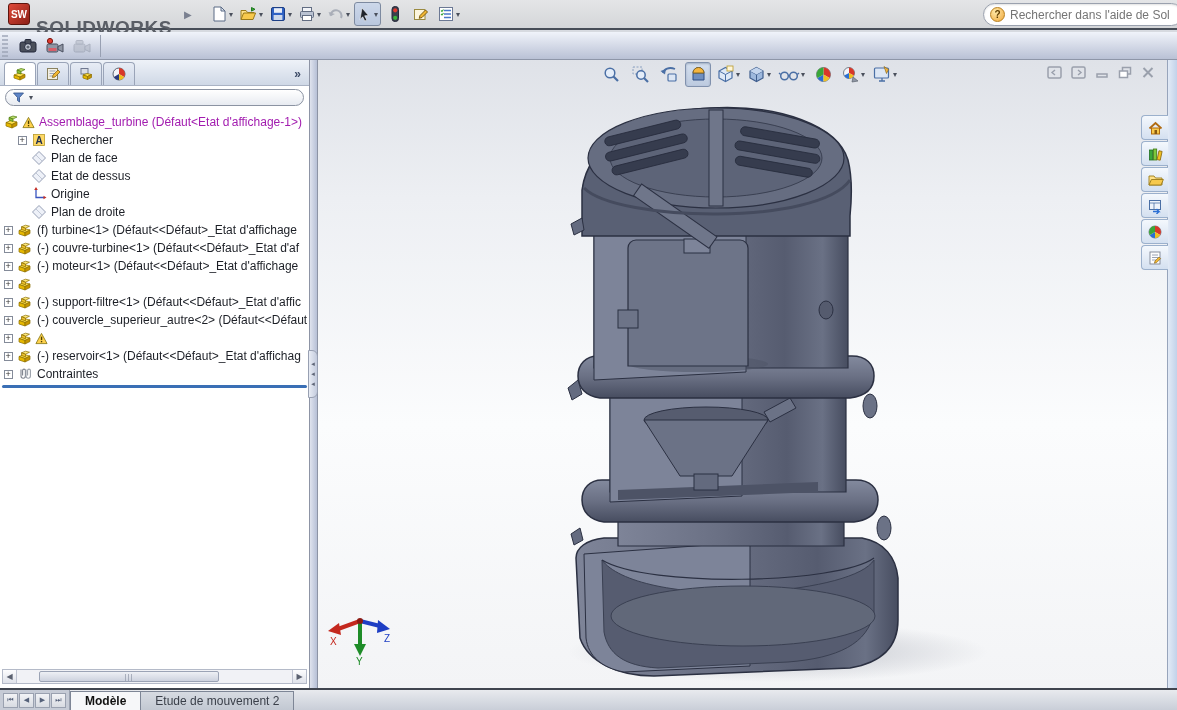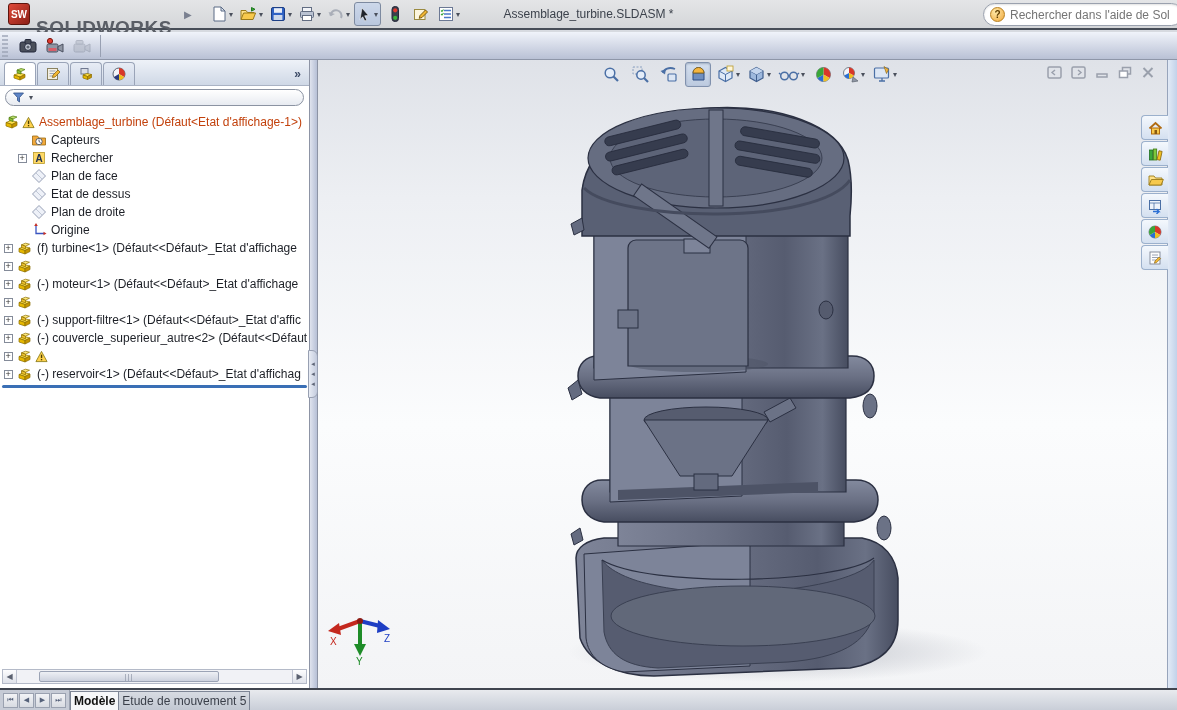--- a/index.html
+++ b/index.html
@@ -188,7 +188,6 @@
         <span class="dd">▾</span>
         </span>
     </div>
-    <div class="doc-title">Assemblage_turbine.SLDASM *</div>
     <div class="searchbox">
       <span class="helpball">?</span>
       <input type="text" placeholder="Rechercher dans l'aide de SolidWor" style="">

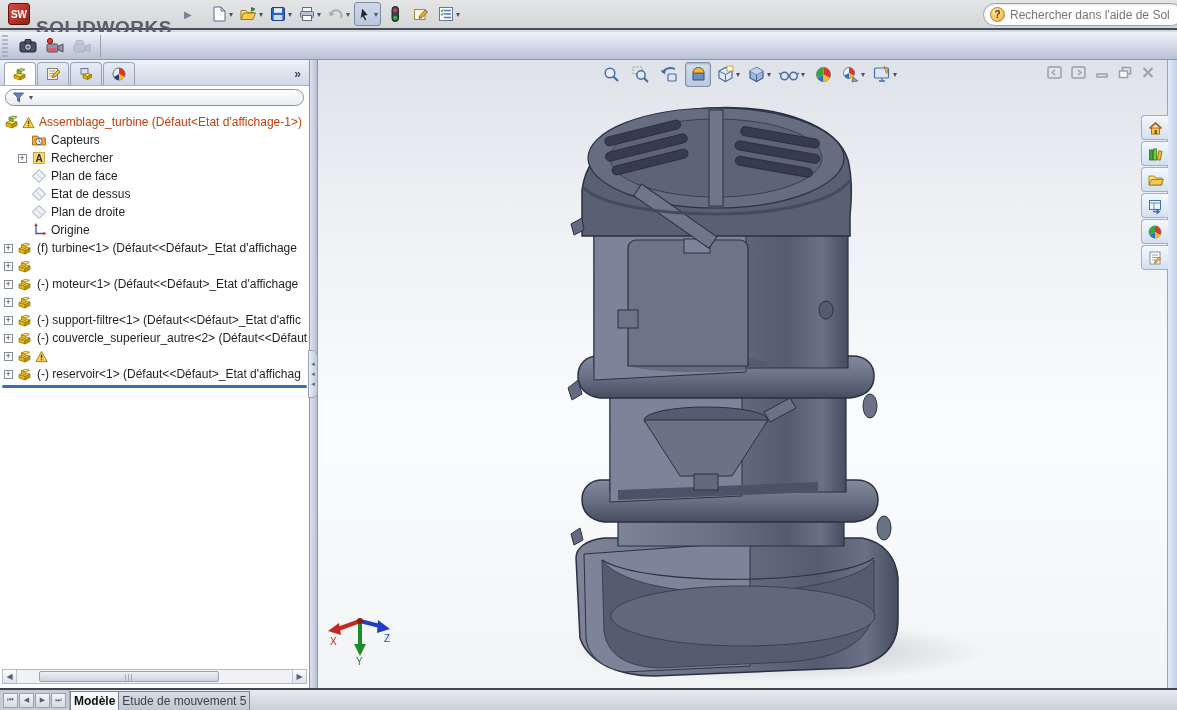--- a/index.html
+++ b/index.html
@@ -55,7 +55,7 @@
   .tree { padding-top:4px; }
   .trow { height:18px; display:flex; align-items:center; white-space:nowrap; overflow:hidden; padding-left:4px; }
   .trow .lbl { margin-left:4px; }
-  .trow .lbl.olive { color:#c2410c; }
+  .trow .lbl.olive { color:#a21caf; }
   .indent1 { width:14px; flex:none; }
   .expand { width:9px; height:9px; border:1px solid #848b99; background:#fff; flex:none;
     font-size:9px; line-height:7px; text-align:center; color:#333; margin-right:4px; position:relative; }

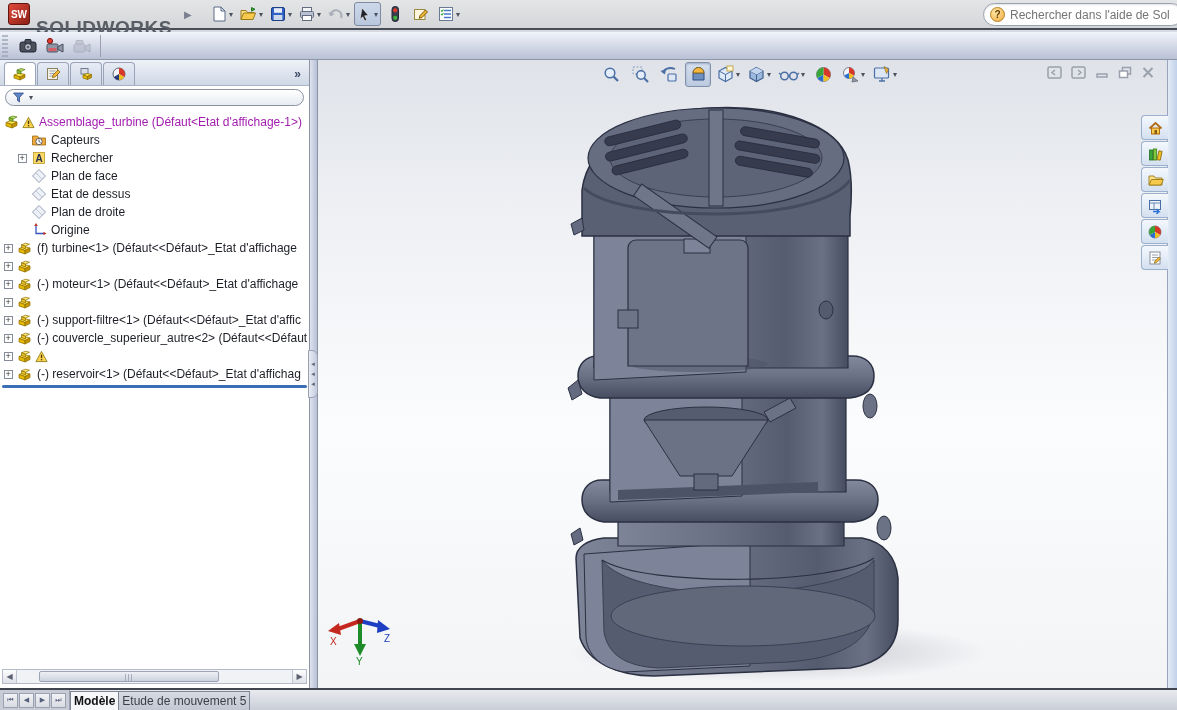--- a/index.html
+++ b/index.html
@@ -292,18 +292,6 @@
           <span class="lbl olive">Assemblage_turbine (Défaut&lt;Etat d'affichage-1&gt;)</span>
         </div>
 
-        <div class="trow">
-          <span class="indent1"></span>
-            <span class="noexpand"></span>
-          <span class="icn">
-              <svg viewBox="0 0 16 16">
-                <path d="M1.5,13 v-9 h5 l1.5,2 h6.5 v7 z" fill="#f2a93b" stroke="#9a6a10" stroke-width=".8"></path>
-                <circle cx="8" cy="9.5" r="3.2" fill="#fff" stroke="#3a4250" stroke-width=".8"></circle>
-                <path d="M8,9.5 l0,-2 M8,9.5 l1.5,1" stroke="#3a4250" stroke-width=".9"></path>
-              </svg>
-            </span>
-          <span class="lbl">Capteurs</span>
-        </div>
 
         <div class="trow">
           <span class="indent1"></span>

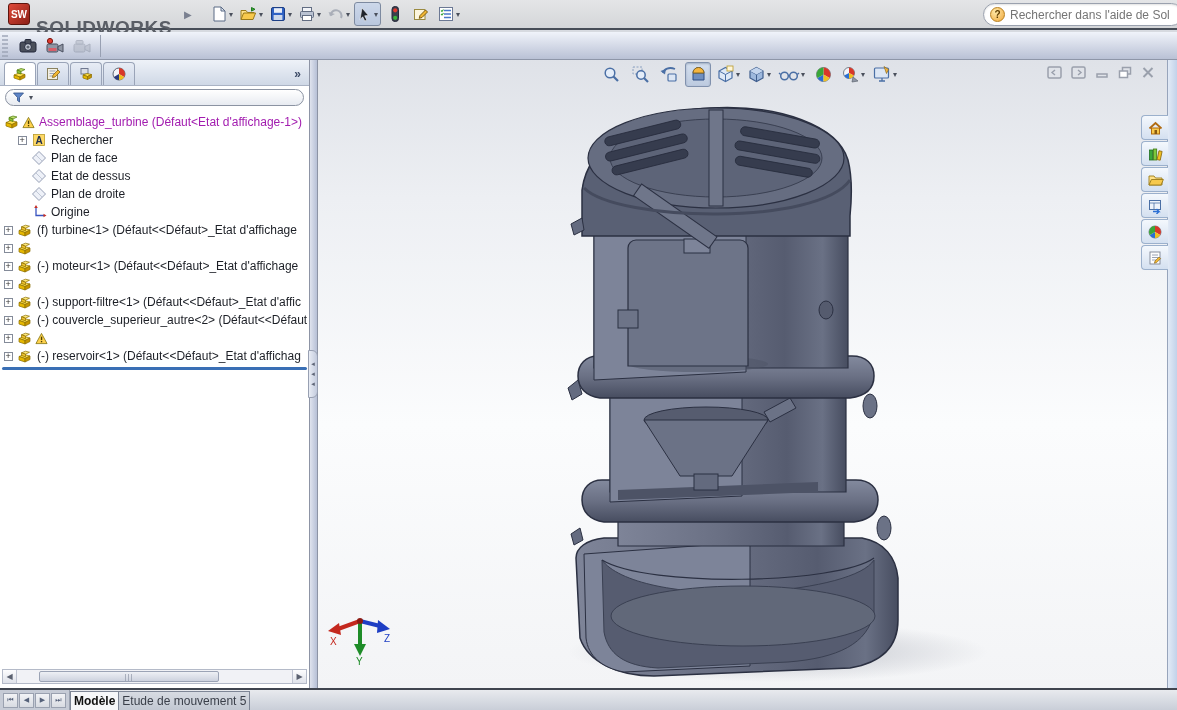--- a/index.html
+++ b/index.html
@@ -332,24 +332,24 @@
             <span class="noexpand"></span>
           <span class="icn">
               <svg viewBox="0 0 16 16">
-                <path d="M8,1.5 L14.5,8 L8,14.5 L1.5,8 Z" fill="#eef1f8" stroke="#8a94ab" stroke-width=".9"></path>
-                <path d="M5,5 L11,11" stroke="#b4bccc" stroke-width=".8"></path>
-              </svg>
-            </span>
-          <span class="lbl">Plan de droite</span>
-        </div>
-
-        <div class="trow">
-          <span class="indent1"></span>
-            <span class="noexpand"></span>
-          <span class="icn">
-              <svg viewBox="0 0 16 16">
                 <path d="M5,3.5 V11.5 H13" stroke="#3a55c0" stroke-width="1.3" fill="none"></path>
                 <path d="M5,1 l1.8,3 h-3.6 z" fill="#c43028"></path>
                 <path d="M15.5,11.5 l-3,1.8 v-3.6 z" fill="#c43028"></path>
               </svg>
             </span>
           <span class="lbl">Origine</span>
+        </div>
+
+        <div class="trow">
+          <span class="indent1"></span>
+            <span class="noexpand"></span>
+          <span class="icn">
+              <svg viewBox="0 0 16 16">
+                <path d="M8,1.5 L14.5,8 L8,14.5 L1.5,8 Z" fill="#eef1f8" stroke="#8a94ab" stroke-width=".9"></path>
+                <path d="M5,5 L11,11" stroke="#b4bccc" stroke-width=".8"></path>
+              </svg>
+            </span>
+          <span class="lbl">Plan de droite</span>
         </div>
 
         <div class="trow">

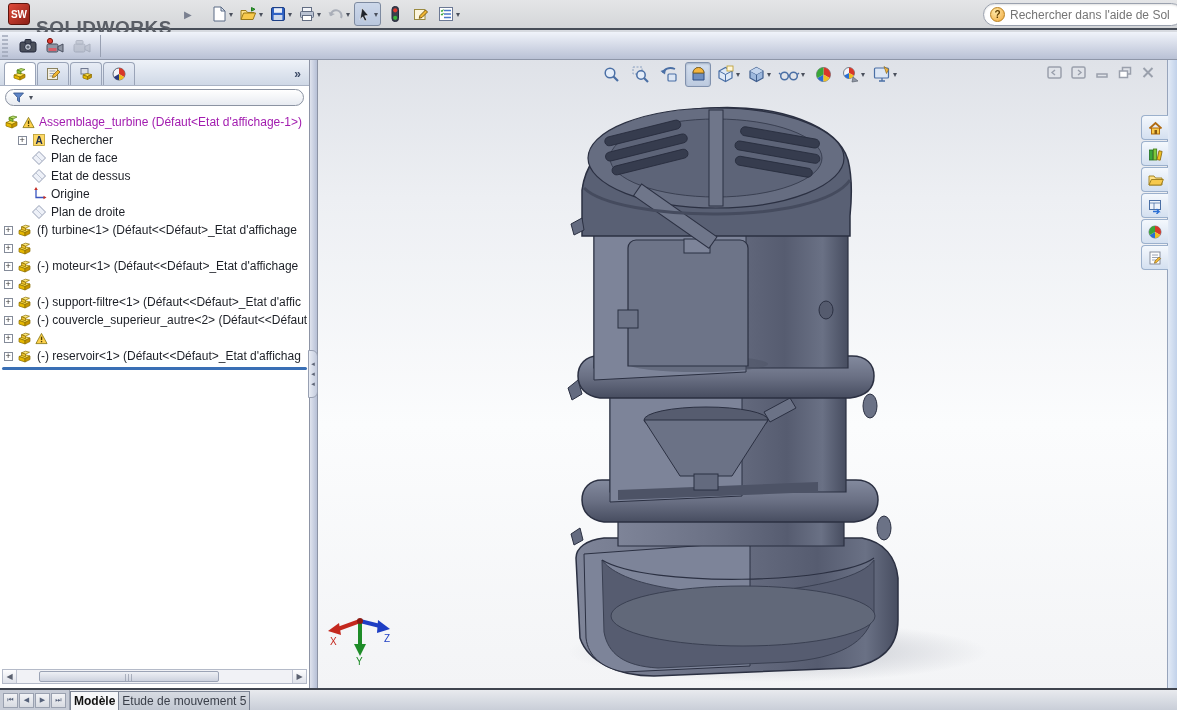--- a/index.html
+++ b/index.html
@@ -376,6 +376,7 @@
                 <path d="M4.5,4.8 l4,1.4 v2.6 l-4,-1.3 z" fill="#edc12e" stroke="#8a6d00" stroke-width=".7"></path>
               </svg>
             </span>
+          <span class="lbl">(-) couvre-turbine&lt;1&gt; (Défaut&lt;&lt;Défaut&gt;_Etat d'af</span>
         </div>
         <div class="trow">
           <span class="expand"></span>

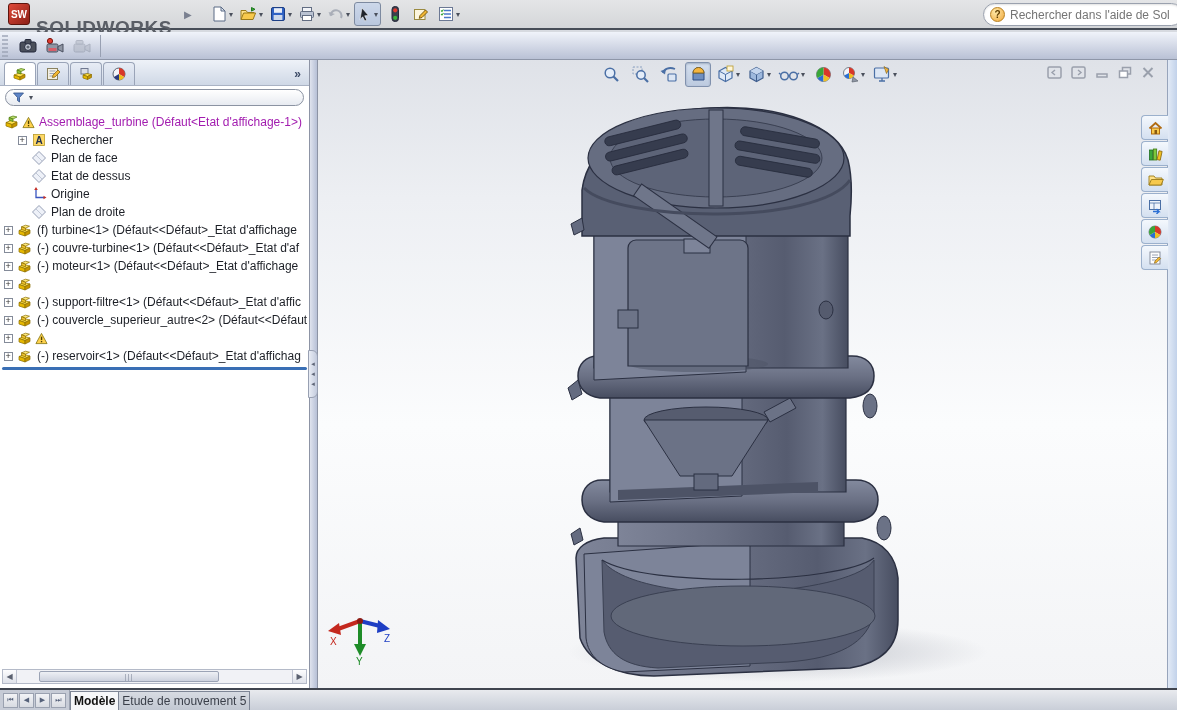--- a/index.html
+++ b/index.html
@@ -462,6 +462,16 @@
           <span class="lbl">(-) reservoir&lt;1&gt; (Défaut&lt;&lt;Défaut&gt;_Etat d'affichag</span>
         </div>
 
+        <div class="trow">
+          <span class="expand"></span>
+          <span class="icn">
+              <svg viewBox="0 0 16 16">
+                <path d="M4,3.5 v6.5 a2.2,2.2 0 0 0 4.4,0 V4.5 a1.4,1.4 0 0 0 -2.8,0 v5" stroke="#7d828d" fill="none" stroke-width="1.1"></path>
+                <path d="M9,3.5 v6.5 a2.2,2.2 0 0 0 4.4,0 V4.5 a1.4,1.4 0 0 0 -2.8,0 v5" stroke="#9aa0aa" fill="none" stroke-width="1.1"></path>
+              </svg>
+            </span>
+          <span class="lbl">Contraintes</span>
+        </div>
 
         <div class="rollback"></div>
       </div>

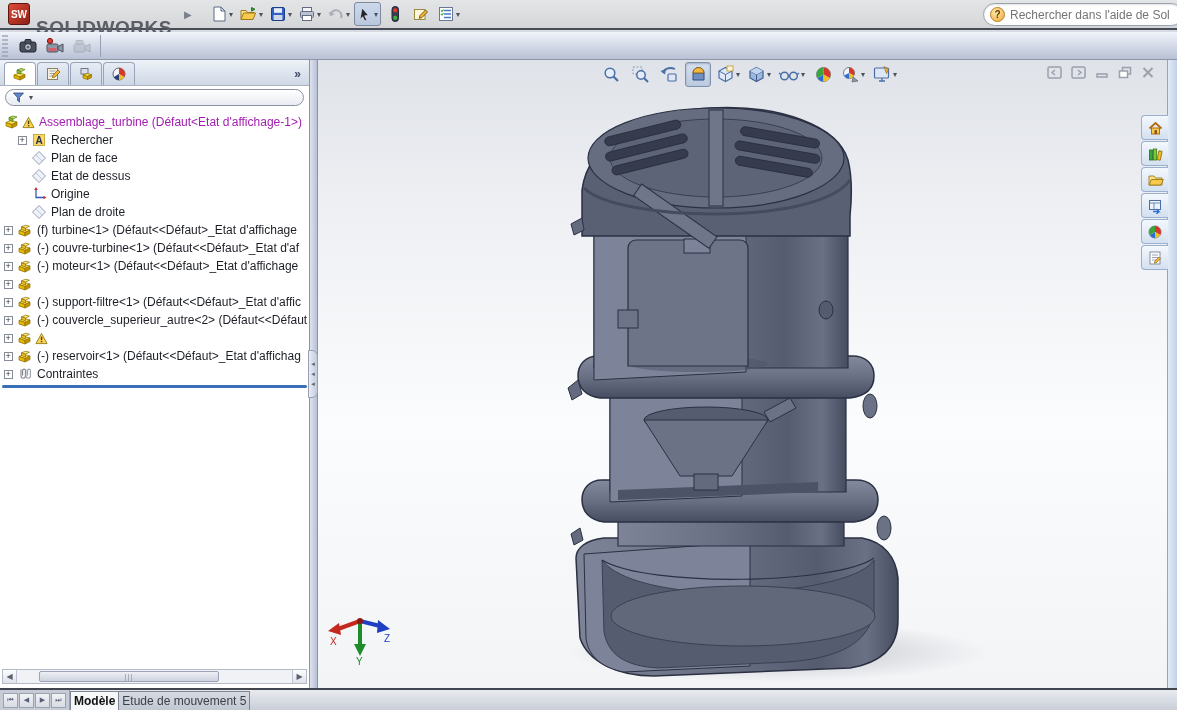--- a/index.html
+++ b/index.html
@@ -105,7 +105,7 @@
   .navbtns { display:flex; align-items:center; gap:1px; padding:2px 3px; background:#c6cbd6; border-right:1px solid #9aa1b0;}
   .nbtn { width:15px; height:15px; border:1px solid #9aa1b0; background:linear-gradient(#f2f3f6,#d8dbe2);
     display:flex; align-items:center; justify-content:center; font-size:7px; color:#55617a; }
-  .sheettab { display:flex; align-items:center; justify-content:center; padding:0 3px; border:1px solid #7e8696;
+  .sheettab { display:flex; align-items:center; justify-content:center; padding:0 14px; border:1px solid #7e8696;
     border-bottom:none; margin-top:1px; font-size:12px; }
   .sheettab.active { background:#f6f7f9; font-weight:bold; color:#111; }
   .sheettab.inactive { background:linear-gradient(#d7dbe2,#c2c8d2); color:#3a3f49; border-left:none; }

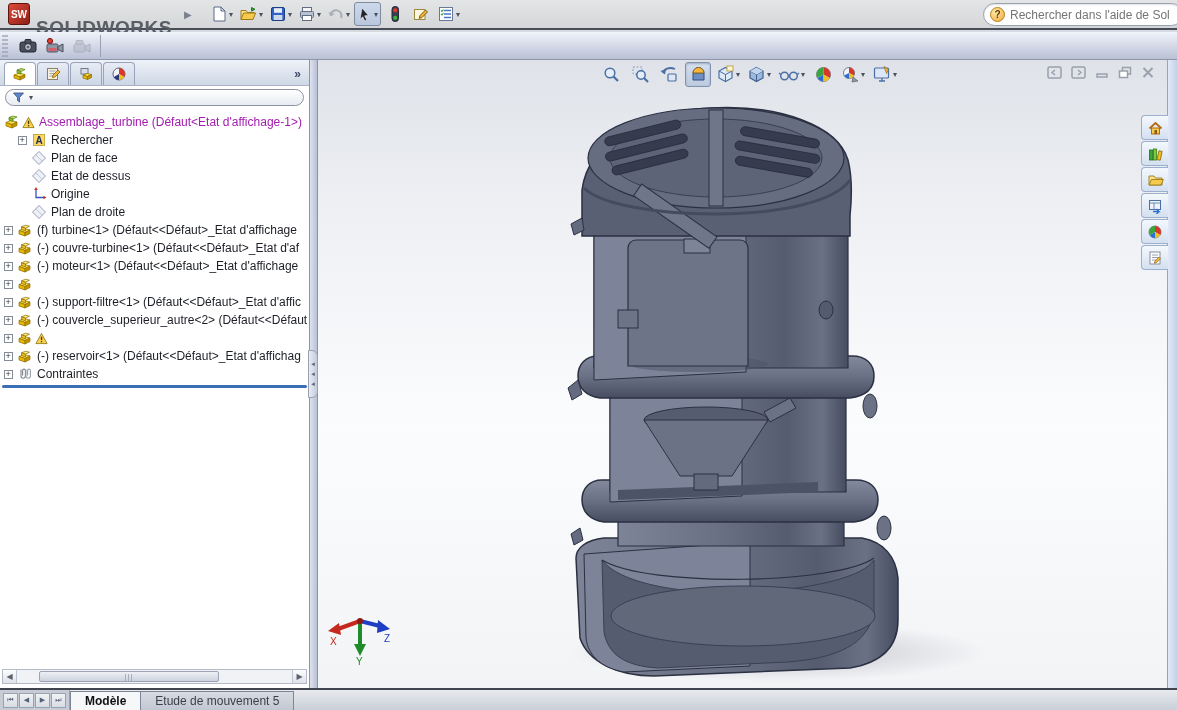--- a/index.html
+++ b/index.html
@@ -755,7 +755,7 @@
       <span class="nbtn">⏭</span>
     </div>
     <div class="sheettab active">Modèle</div>
-    <div class="sheettab inactive">Etude de mouvement 5</div>
+    <div class="sheettab inactive">Etude de mouvement 2</div>
   </div>
 
 </div>

